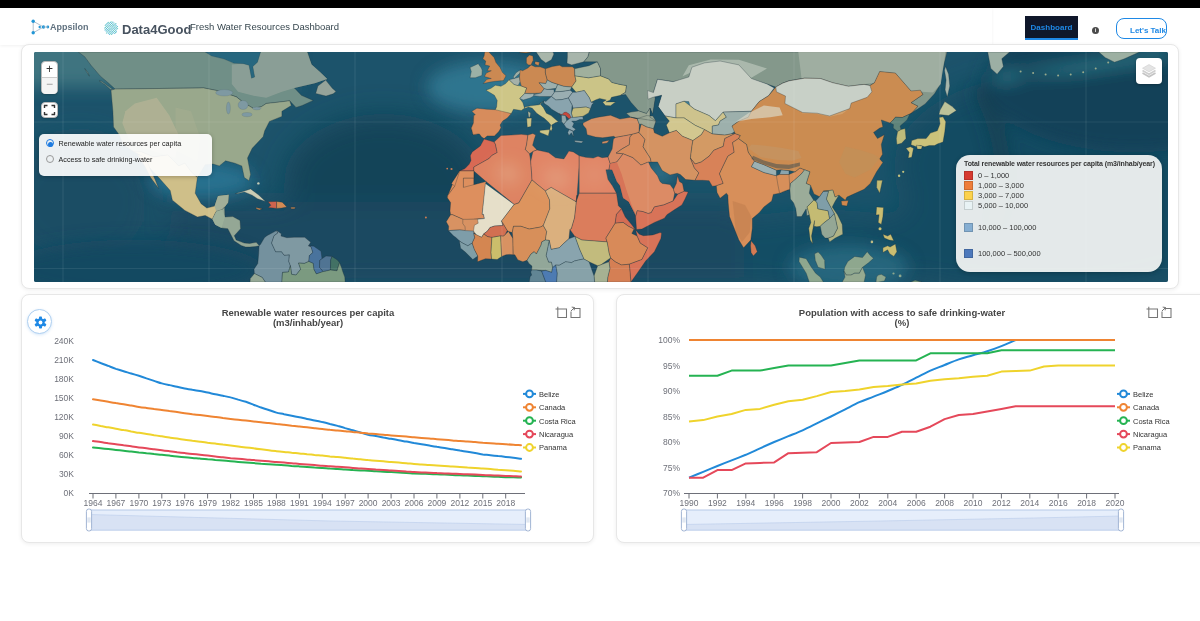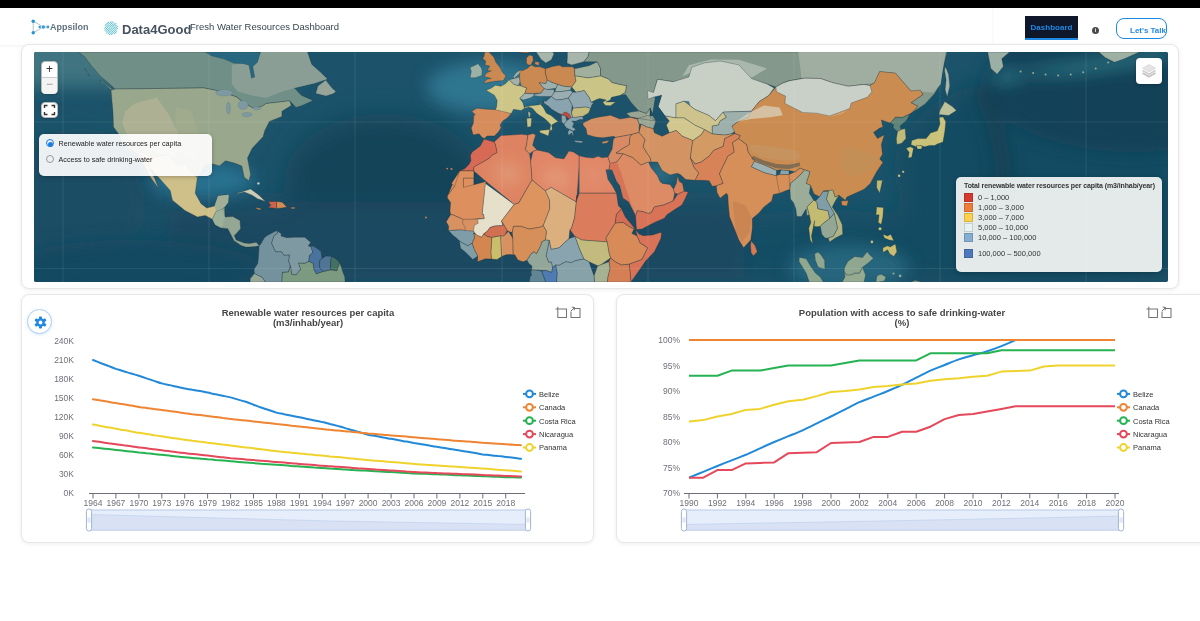--- a/index.html
+++ b/index.html
@@ -366,7 +366,7 @@
 <path d="M2.5,11 L9,14.7 L15.5,11" fill="none" stroke="#c4c4c4" stroke-width="1.7"></path>
       </svg>
     </div>
-  <div style="position:absolute;right:16px;bottom:16px;width:206px;background:rgba(252,252,250,0.9);border-radius:5px;box-shadow:0 1px 4px rgba(0,0,0,0.25);padding:5px 8px 6px 8px;">
+  <div style="position:absolute;right:16px;bottom:16px;width:206px;background:rgba(252,252,250,0.9);border-radius:14px;box-shadow:0 1px 4px rgba(0,0,0,0.25);padding:5px 8px 6px 8px;">
       <div style="font-size:7px;font-weight:bold;color:#333;margin-bottom:3px;white-space:nowrap;letter-spacing:-0.1px">Total renewable water resources per capita (m3/inhab/year)</div>
       <div style="display:flex;align-items:center;height:10px;margin-bottom:0px">
         <span style="width:9px;height:9px;background:#d63a2f;display:inline-block;margin-right:5px;border:0.5px solid rgba(0,0,0,0.15)"></span>

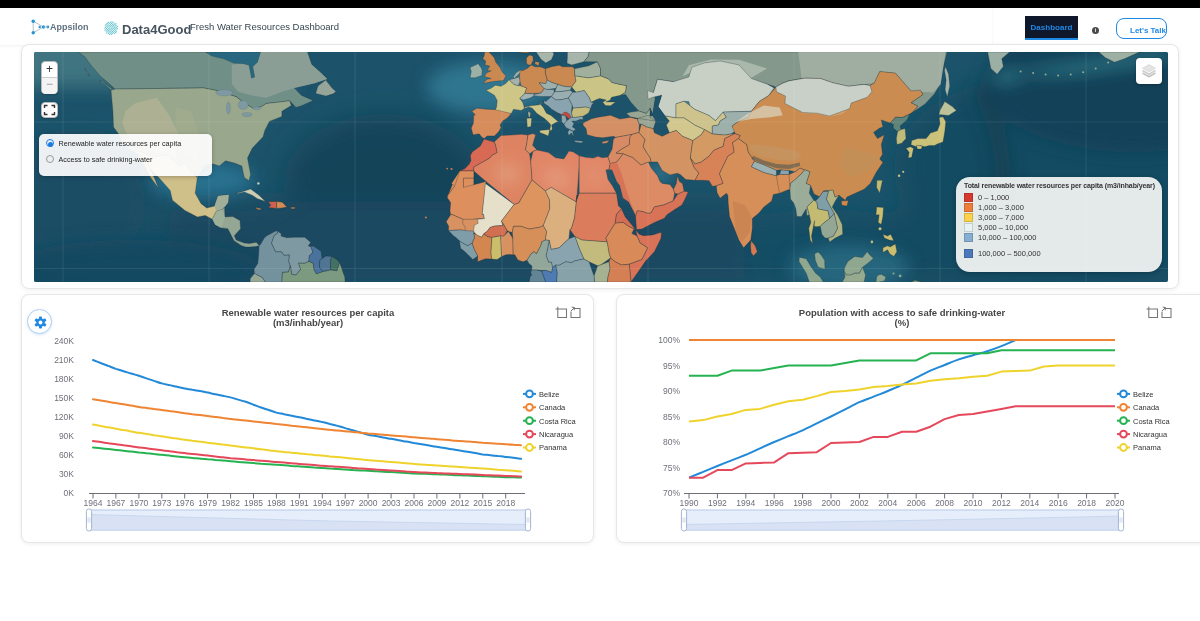--- a/index.html
+++ b/index.html
@@ -380,7 +380,7 @@
         <span style="width:9px;height:9px;background:#fcd24c;display:inline-block;margin-right:5px;border:0.5px solid rgba(0,0,0,0.15)"></span>
         <span style="font-size:7.5px;color:#333">3,000 – 7,000</span>
       </div>
-      <div style="display:flex;align-items:center;height:10px;margin-bottom:0px">
+      <div style="display:flex;align-items:center;height:10px;margin-bottom:12px">
         <span style="width:9px;height:9px;background:#e8f2f4;display:inline-block;margin-right:5px;border:0.5px solid rgba(0,0,0,0.15)"></span>
         <span style="font-size:7.5px;color:#333">5,000 – 10,000</span>
       </div>

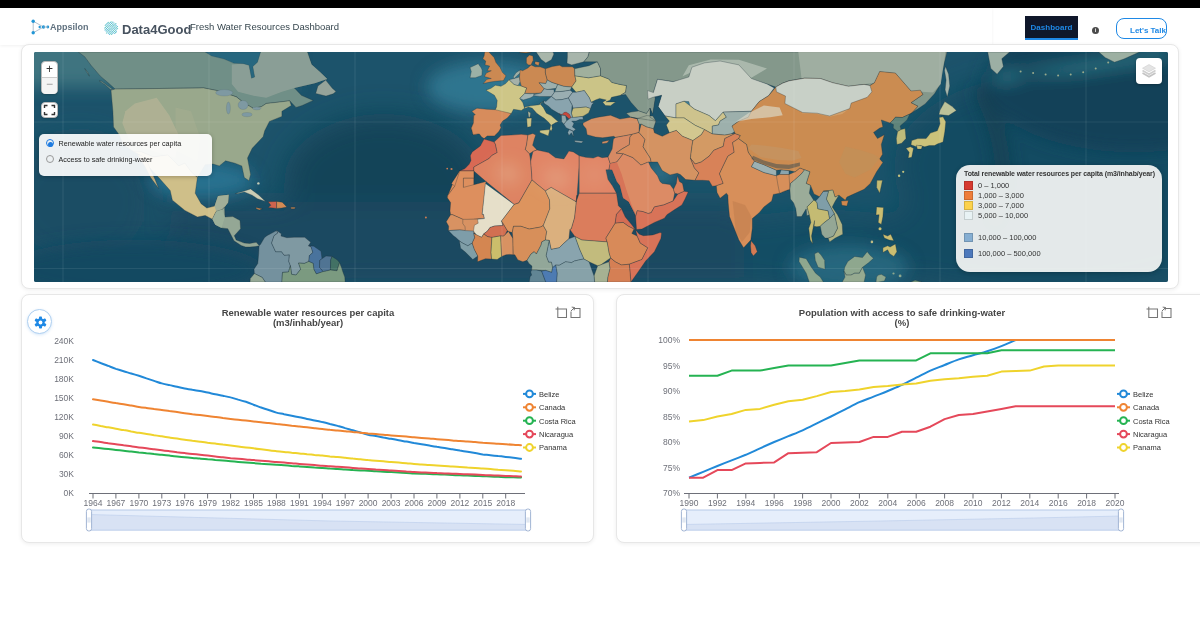--- a/index.html
+++ b/index.html
@@ -384,7 +384,7 @@
         <span style="width:9px;height:9px;background:#e8f2f4;display:inline-block;margin-right:5px;border:0.5px solid rgba(0,0,0,0.15)"></span>
         <span style="font-size:7.5px;color:#333">5,000 – 10,000</span>
       </div>
-      <div style="display:flex;align-items:center;height:10px;margin-bottom:6px">
+      <div style="display:flex;align-items:center;height:10px;margin-bottom:16px">
         <span style="width:9px;height:9px;background:#85aed2;display:inline-block;margin-right:5px;border:0.5px solid rgba(0,0,0,0.15)"></span>
         <span style="font-size:7.5px;color:#333">10,000 – 100,000</span>
       </div>

